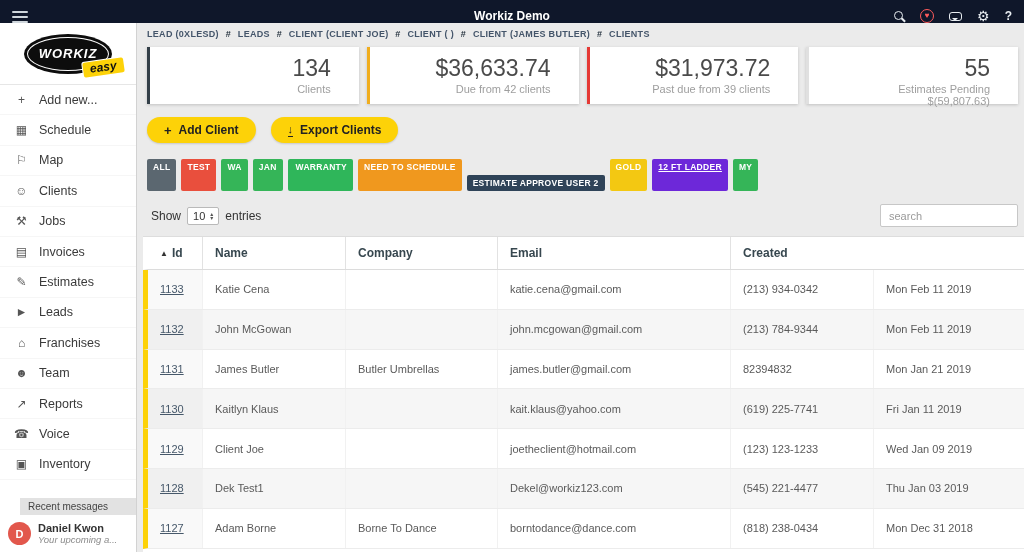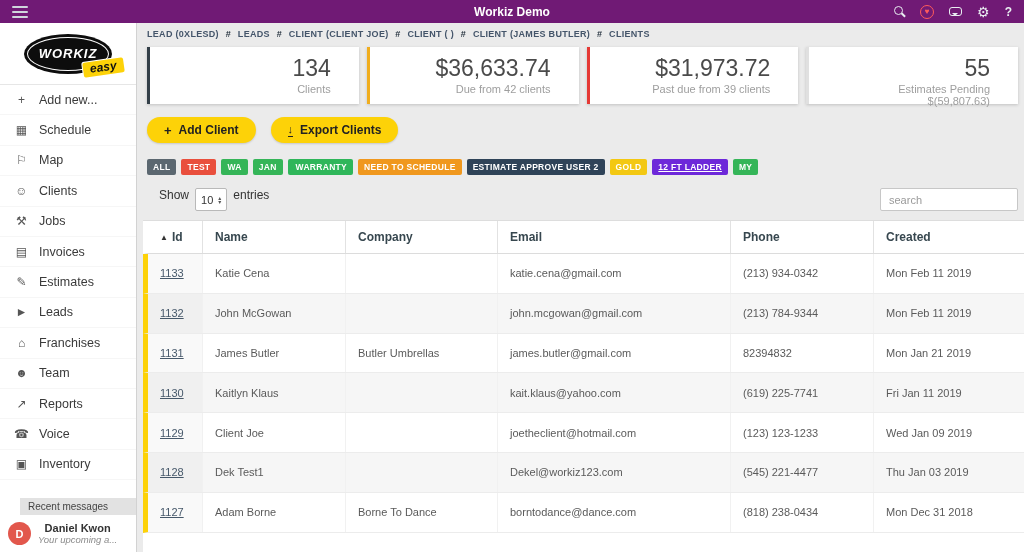--- a/index.html
+++ b/index.html
@@ -7,7 +7,7 @@
   body { font-family:"Liberation Sans", sans-serif; background:#ebebeb; color:#333; }
 
   
-  .topbar { height:23px; background:#701a75; display:flex; align-items:center; padding:0 12px; position:relative; }
+  .topbar { height:23px; background:#0f172a; display:flex; align-items:flex-end; padding:0 12px; position:relative; }
   .hamburger { width:16px; display:flex; flex-direction:column; gap:3px; cursor:pointer; }
   .hamburger i { display:block; height:2px; background:#cfd6dc; border-radius:1px; }
   .topbar-title { position:absolute; left:0; right:0; text-align:center; color:#fff; font-size:12px; font-weight:bold; pointer-events:none; }

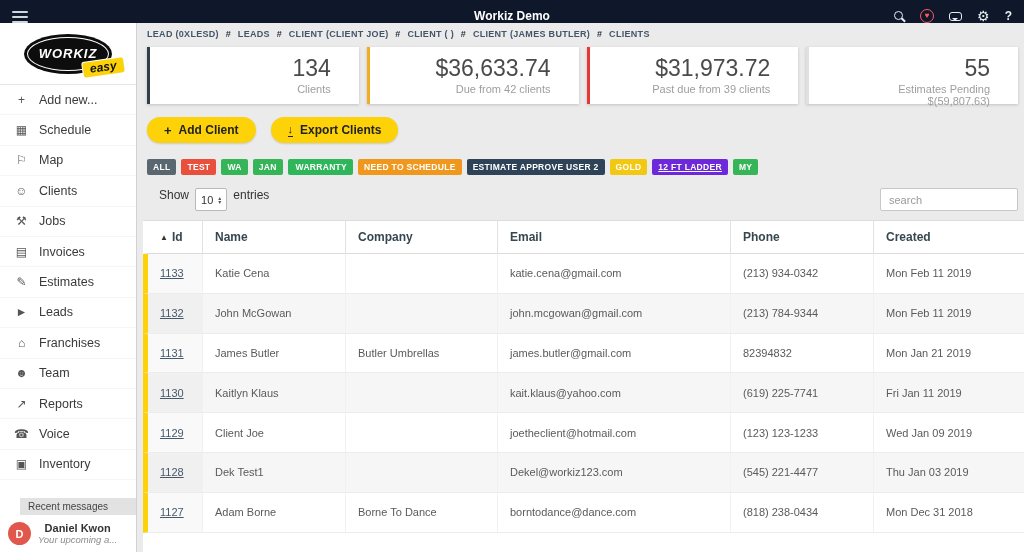--- a/index.html
+++ b/index.html
@@ -236,7 +236,7 @@
         <span class="tag" style="background-color: rgb(53, 181, 88);">JAN</span>
         <span class="tag" style="background-color: rgb(47, 182, 90); padding-left: 8px;">WARRANTY</span>
         <span class="tag" style="background-color: rgb(240, 152, 30);">NEED TO SCHEDULE</span>
-        <span class="tag" style="background-color: rgb(47, 67, 88);">ESTIMATE APPROVE USER 2</span>
+        <span class="tag" style="background-color: rgb(47, 67, 88); margin-top: 16px;">ESTIMATE APPROVE USER 2</span>
         <span class="tag" style="background-color: rgb(243, 200, 18);">GOLD</span>
         <span class="tag" style="background-color: #6d28d9; text-decoration: underline;">12 FT LADDER</span>
         <span class="tag" style="background-color: rgb(53, 181, 88);">MY</span>

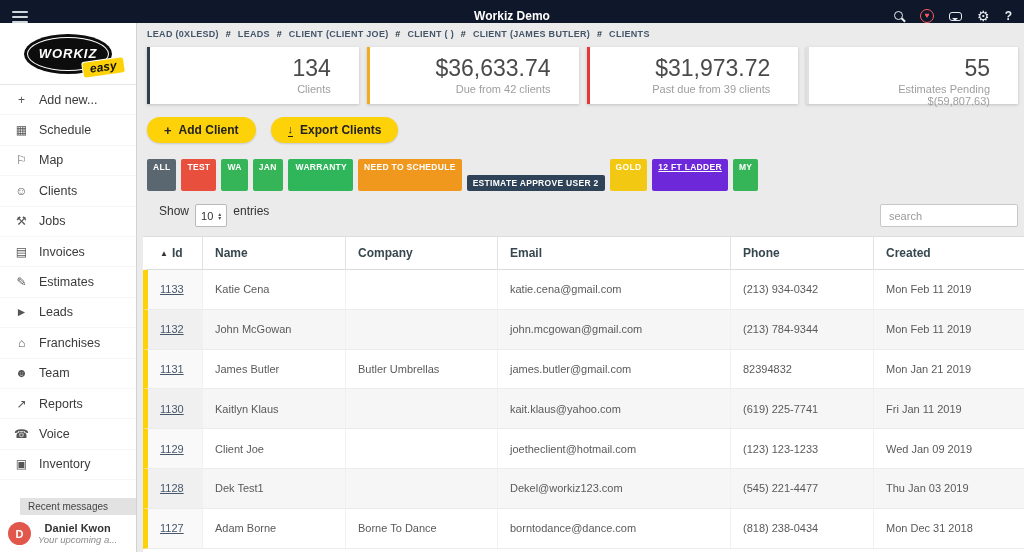--- a/index.html
+++ b/index.html
@@ -59,7 +59,7 @@
   .tags { display:flex; gap:5px; padding:16px 0 0 10px; flex-wrap:nowrap; }
   .tag { color:#fff; font-size:8.5px; font-weight:bold; letter-spacing:.3px; padding:3px 6px; border-radius:2px; white-space:nowrap; cursor:pointer; }
 
-  .controls { display:flex; padding:13px 6px 9px 22px; font-size:12px; color:#333; }
+  .controls { display:flex; align-items:center; padding:13px 6px 9px 14px; font-size:12px; color:#333; }
   .page-size { display:inline-flex; align-items:center; gap:5px; border:1px solid #b9b9b9; border-radius:2px; background:#fff; padding:2px 5px; margin:0 6px; font-size:11px; cursor:pointer; }
   .spinner { display:flex; flex-direction:column; line-height:4px; font-size:6px; color:#555; font-style:normal; }
   .spinner i { font-style:normal; }

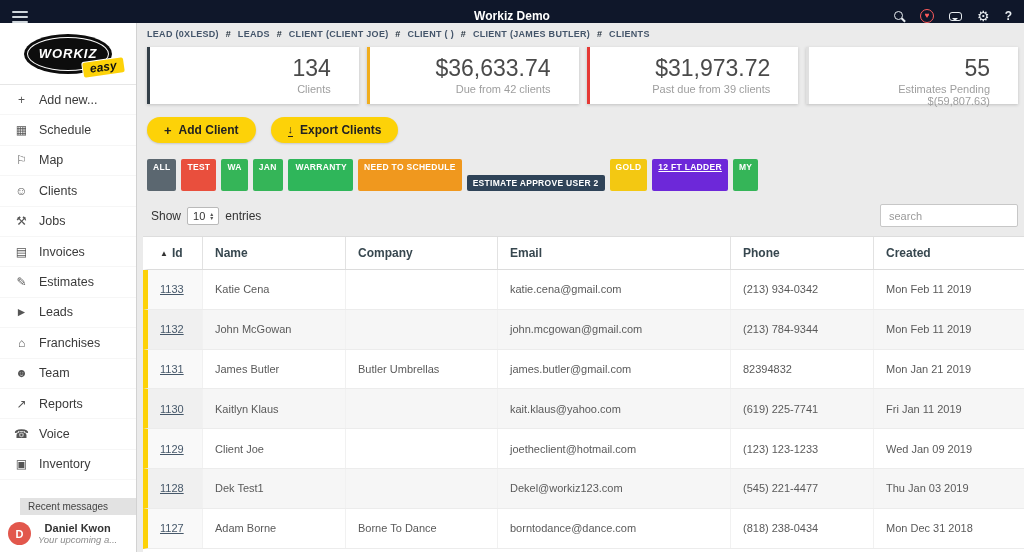--- a/index.html
+++ b/index.html
@@ -264,7 +264,6 @@
         <div class="th c-name">Name</div>
         <div class="th c-company">Company</div>
         <div class="th c-email">Email</div>
-        <div class="th c-phone">Phone</div>
         <div class="th c-created">Created</div>
       </div>
       <div class="tbody">

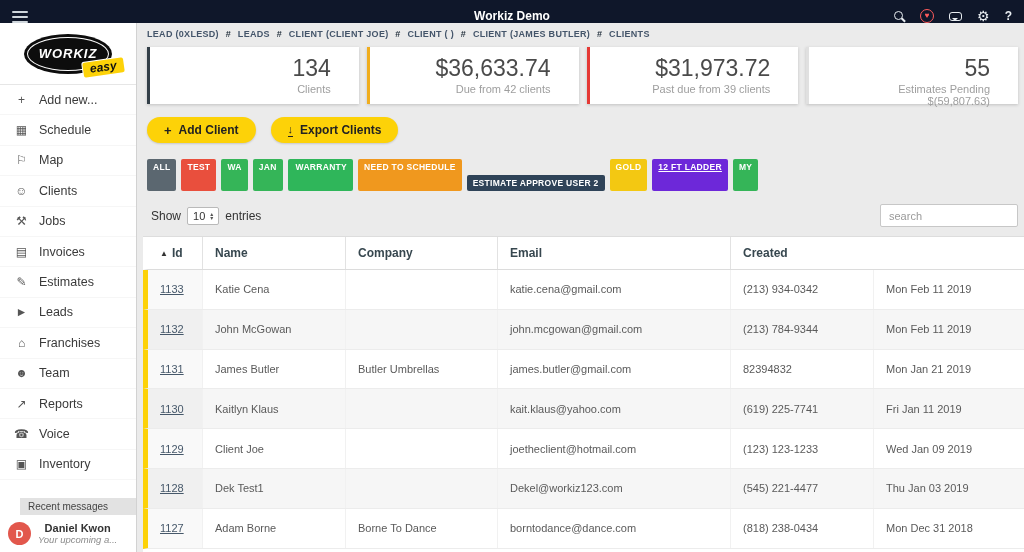--- a/index.html
+++ b/index.html
@@ -37,7 +37,7 @@
   .recent-bar { background:#e2e2e2; font-size:10px; color:#444; padding:3px 8px; flex:0 0 auto;margin-left:20px; }
   .msg { display:flex; gap:7px; padding:7px 8px; align-items:flex-start; background:#fff; }
   .avatar { width:23px; height:23px; border-radius:50%; background:#e2574c; color:#fff; font-size:11px; font-weight:bold; display:flex; align-items:center; justify-content:center; flex:0 0 auto; }
-  .msg-name { font-size:11px; font-weight:bold; color:#333;text-align:center; }
+  .msg-name { font-size:11px; font-weight:bold; color:#333; }
   .msg-preview { font-size:9.5px; font-style:italic; color:#8b8b8b; white-space:nowrap; overflow:hidden; max-width:92px; }
 
   

